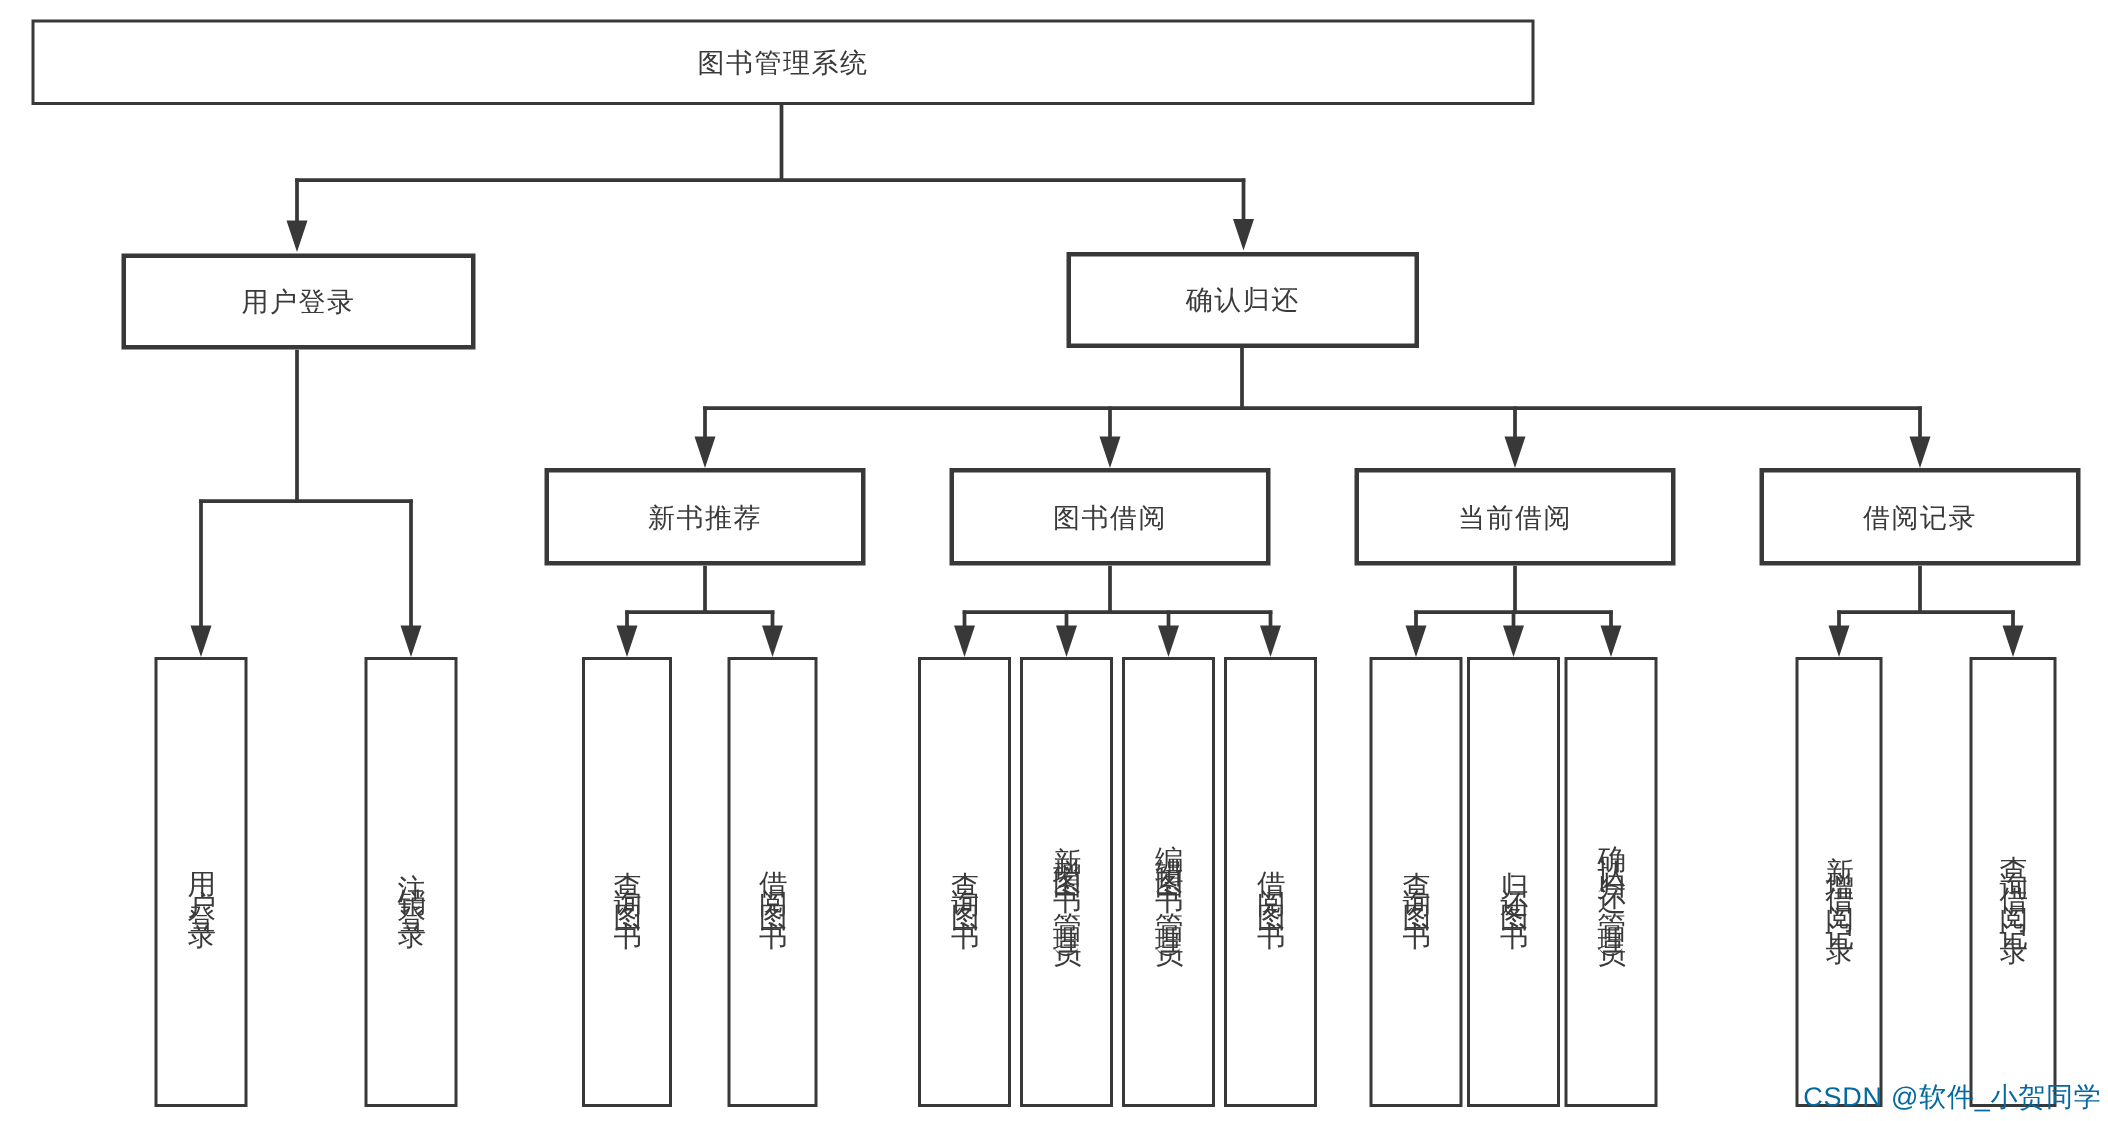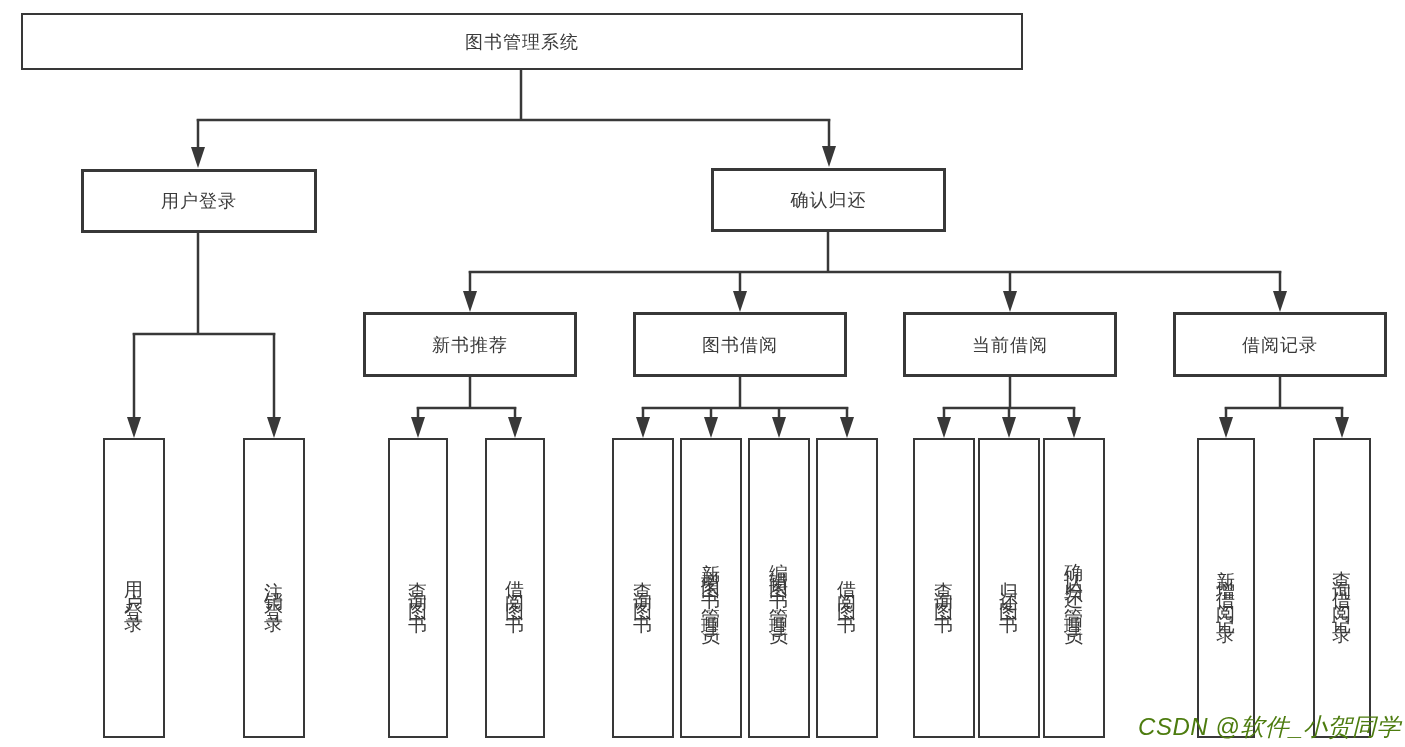--- a/index.html
+++ b/index.html
@@ -42,11 +42,10 @@
     position: absolute;
     right: 4px;
     bottom: 4px;
-    font-size: 24px;
-    color: #4d7c0f;
+    font-size: 18px;
+    color: #0369a1;
     letter-spacing: 0.5px;
     white-space: nowrap;
-    font-style: italic;
   }
 </style>
 </head>

